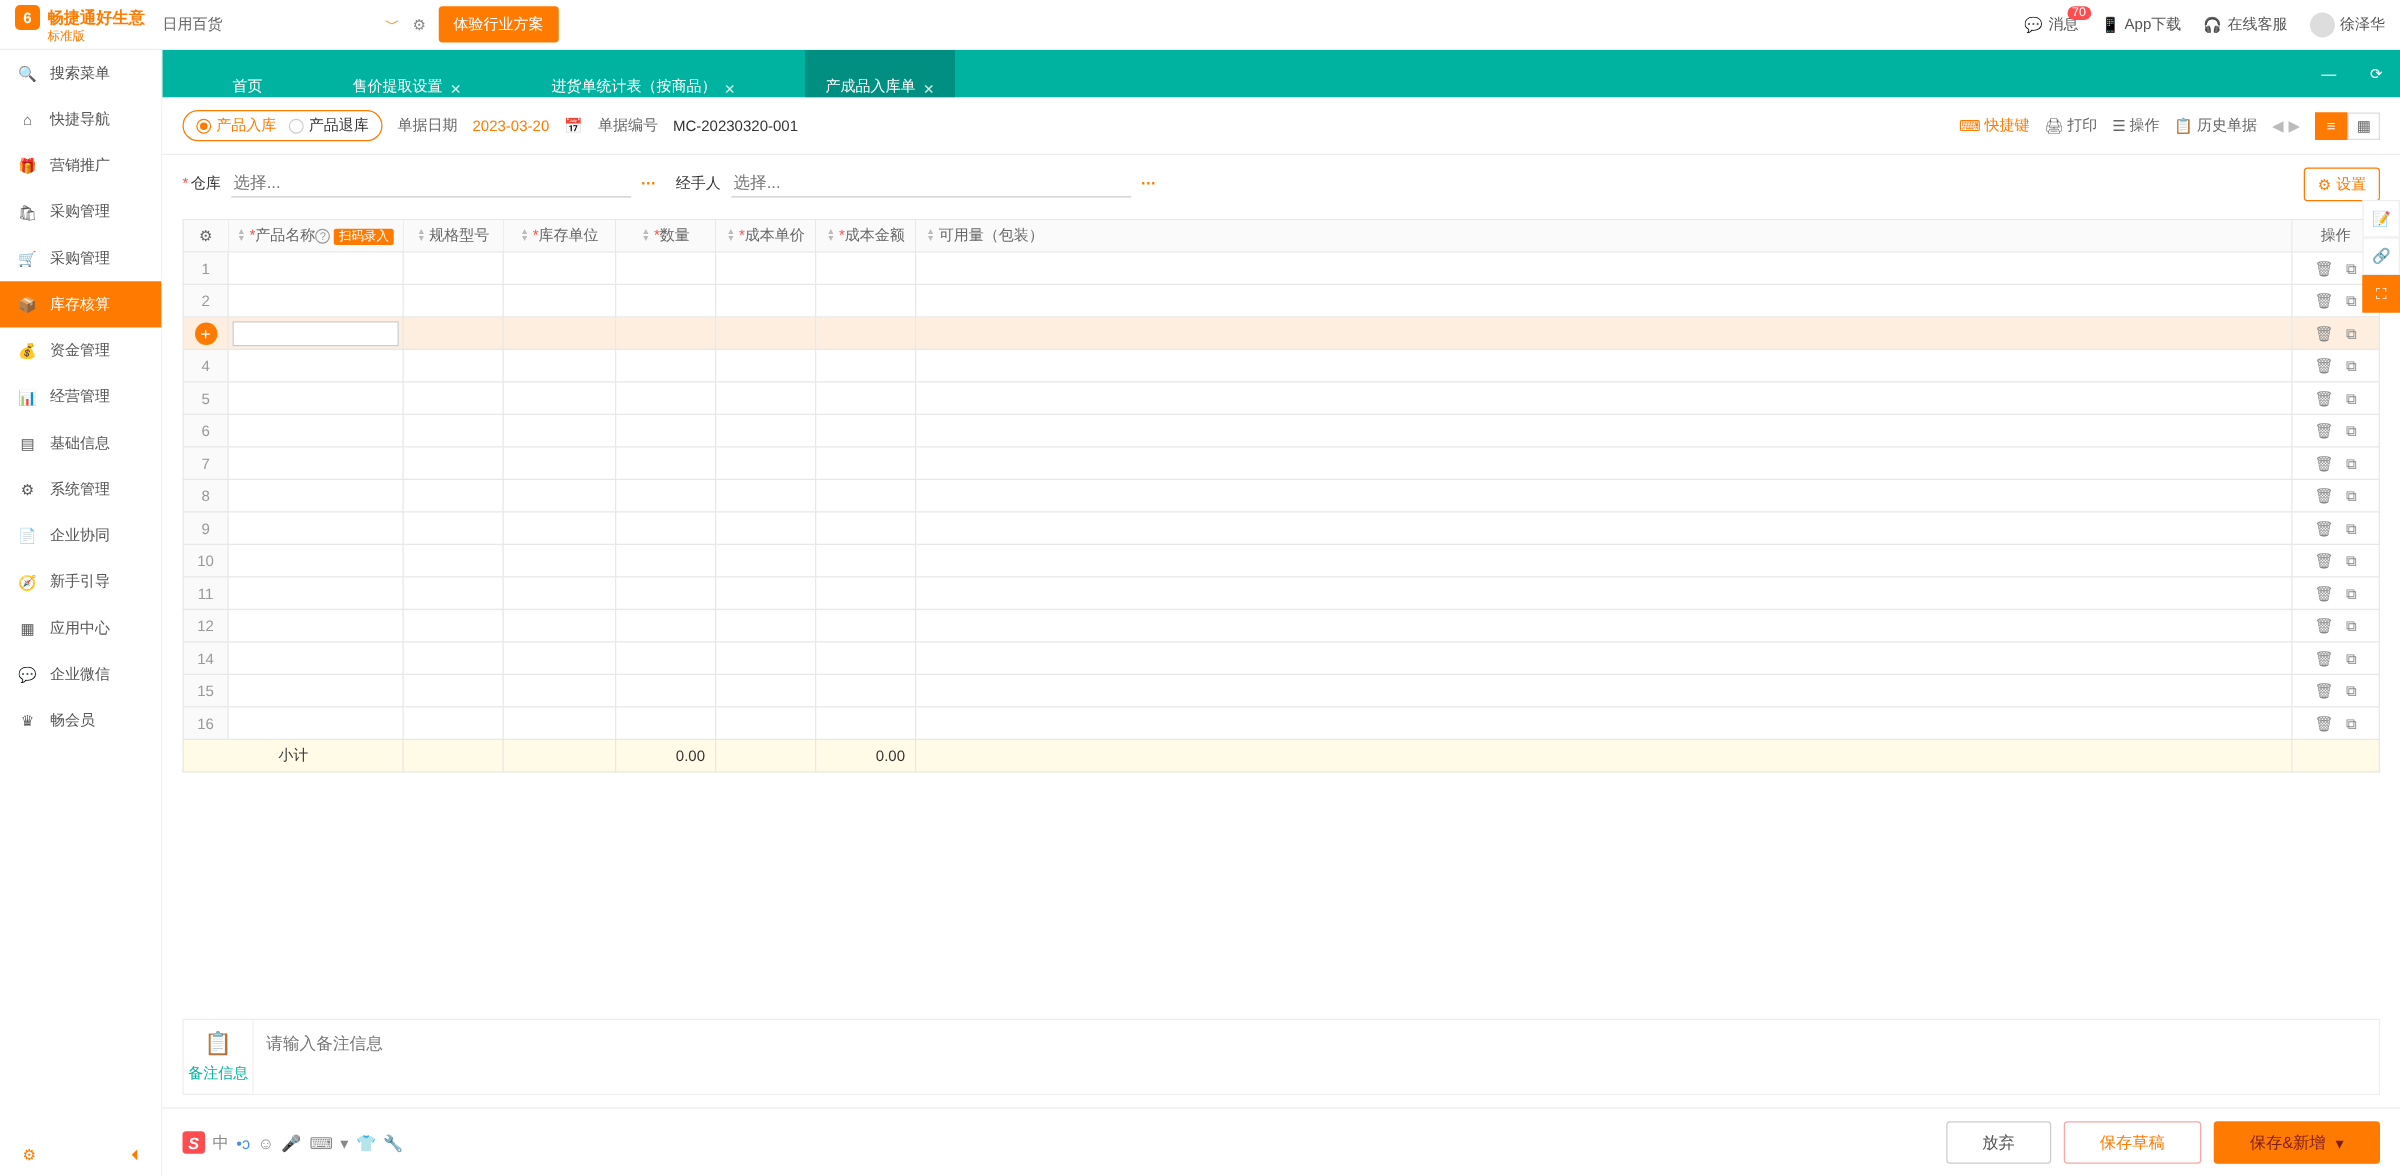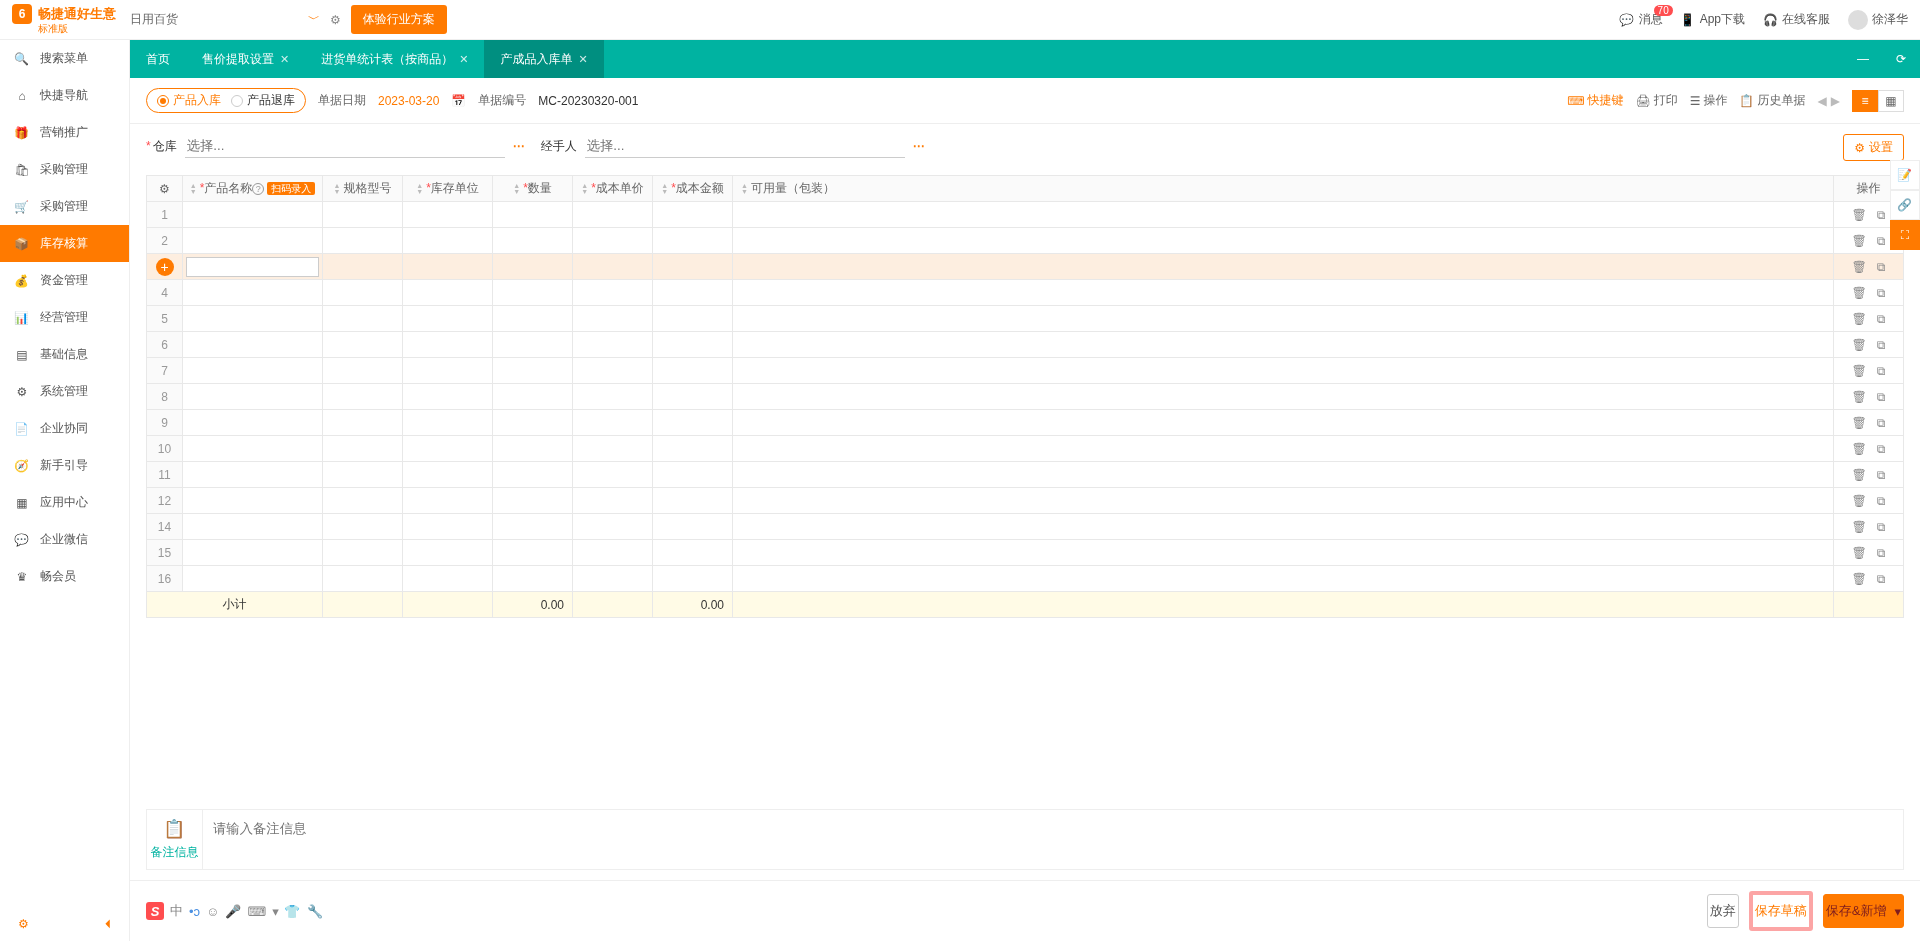--- a/index.html
+++ b/index.html
@@ -32,7 +32,7 @@
 
 .main { flex: 1; display: flex; flex-direction: column; background: #f5f5f5; position:relative; }
 .tab-bar { background: #00b3a1; display: flex; align-items: center; height: 38px; color: #fff; }
-.tab { padding: 16px 16px; height: 100%; display: flex; align-items: center; gap: 6px; cursor: pointer; }
+.tab { padding: 0 16px; height: 100%; display: flex; align-items: flex-end; gap: 6px; cursor: pointer; margin-left: 40px; }
 .tab.active { background: #008f80; }
 .tab .close { font-size: 11px; opacity: .8; }
 .tab-bar-right { margin-left:auto; display:flex; }

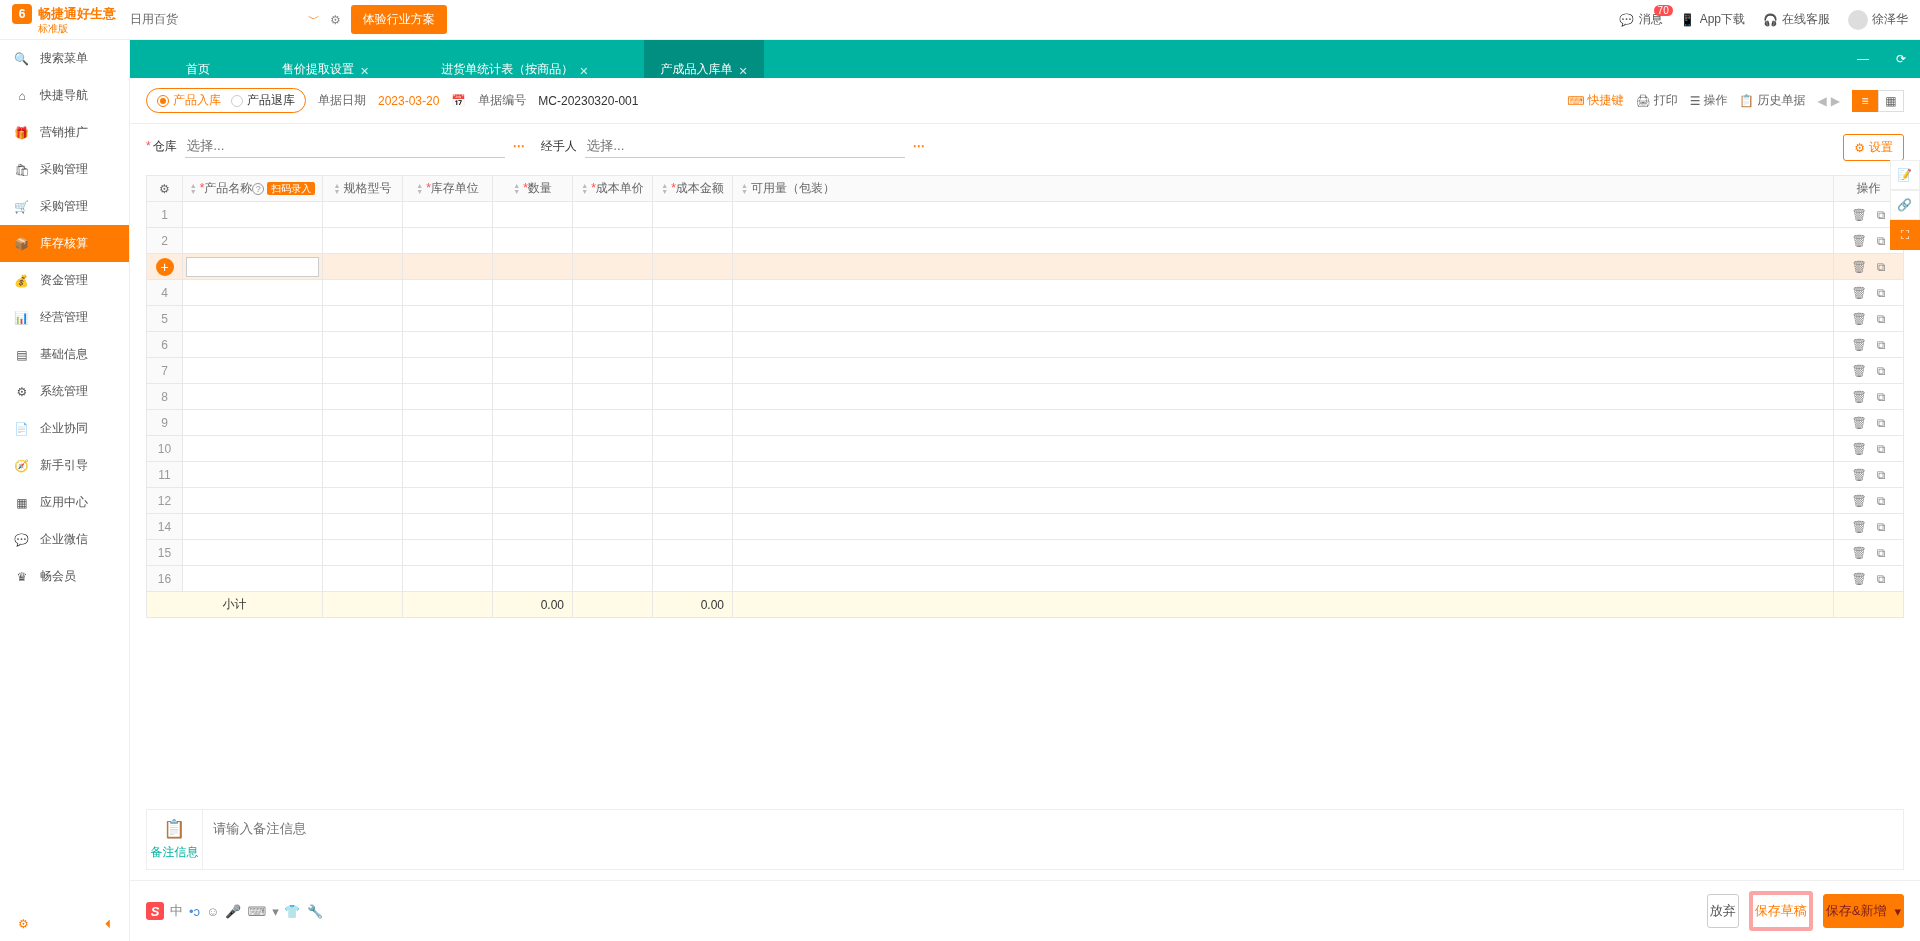--- a/index.html
+++ b/index.html
@@ -91,7 +91,7 @@
 
 
 .footer { display:flex; justify-content:flex-end; gap:10px; padding:10px 16px; border-top:1px solid #eee; align-items:center; }
-.btn { padding:7px 2px; border-radius:3px; cursor:pointer; font-size:13px; }
+.btn { padding:7px 28px; border-radius:3px; cursor:pointer; font-size:13px; }
 .btn.ghost { border:1px solid #ccc; background:#fff; color:#555; }
 .btn.ghost-o { border:4px solid #fca5a5; background:#fff; color:#ff7a00; }
 .btn.primary { border:1px solid #ff7a00; background:#ff7a00; color:#7f1d1d; display:flex;align-items:center;gap:8px; }

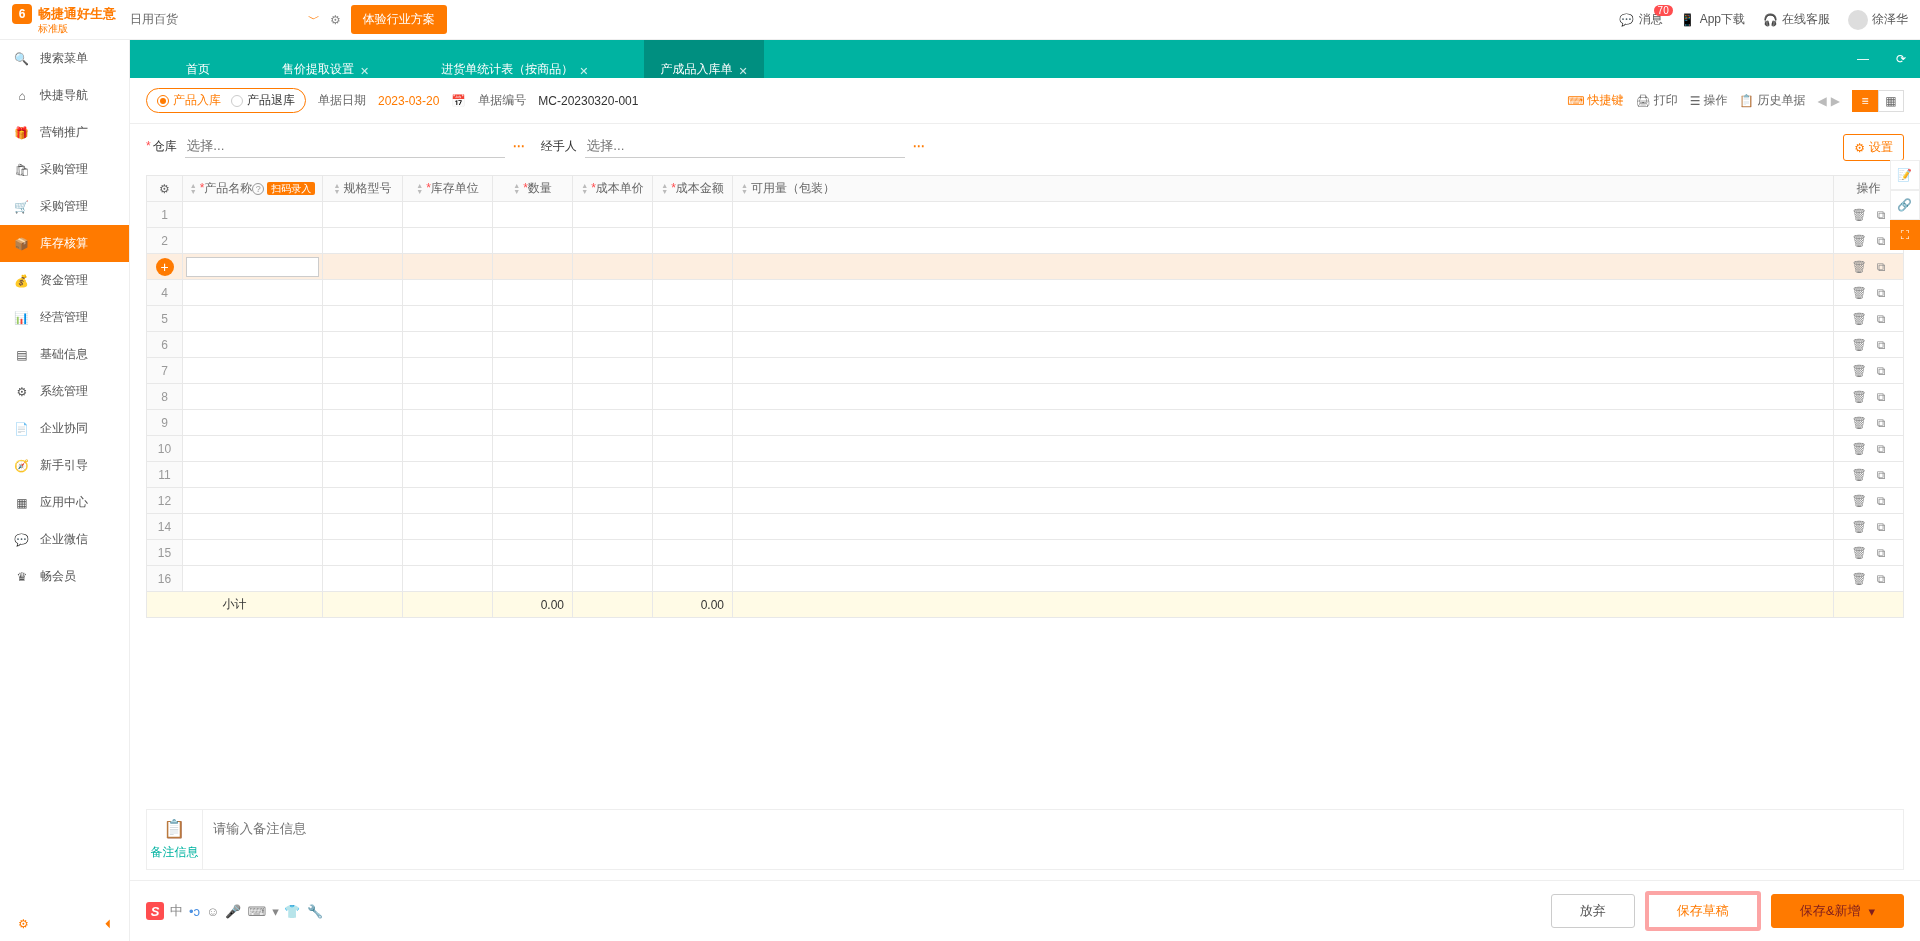--- a/index.html
+++ b/index.html
@@ -93,7 +93,7 @@
 .footer { display:flex; justify-content:flex-end; gap:10px; padding:10px 16px; border-top:1px solid #eee; align-items:center; }
 .btn { padding:7px 28px; border-radius:3px; cursor:pointer; font-size:13px; }
 .btn.ghost { border:1px solid #ccc; background:#fff; color:#555; }
-.btn.ghost-o { border:4px solid #fca5a5; background:#fff; color:#ff7a00; }
+.btn.ghost-o { border:1px solid #fca5a5; background:#fff; color:#ff7a00; }
 .btn.primary { border:1px solid #ff7a00; background:#ff7a00; color:#7f1d1d; display:flex;align-items:center;gap:8px; }
 .ime-bar { display:flex;align-items:center;gap:6px;color:#888;margin-right:auto;font-size:13px; }
 .ime-s { width:18px;height:18px;background:#ff4d4f;color:#fff;border-radius:3px;display:inline-flex;align-items:center;justify-content:center;font-weight:bold;font-style:italic; }

